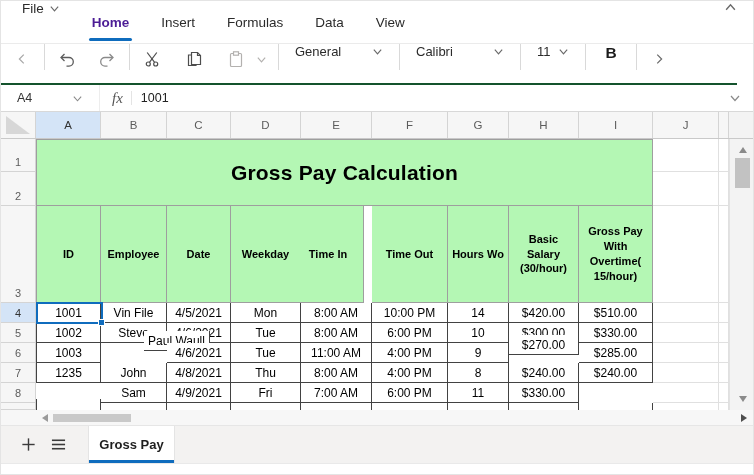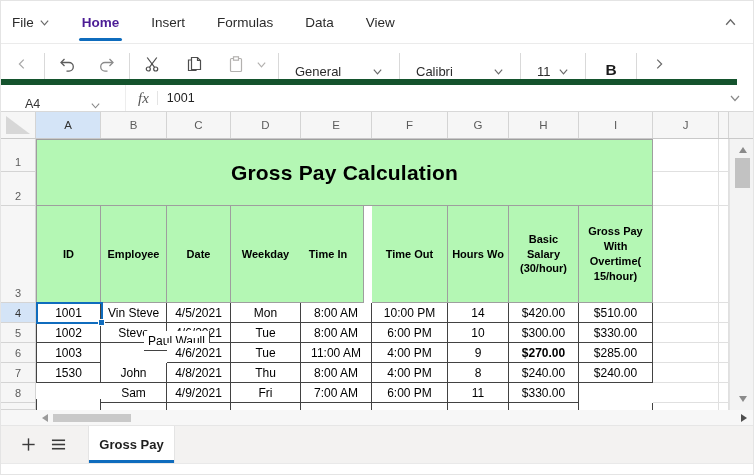--- a/index.html
+++ b/index.html
@@ -9,7 +9,7 @@
   #app{position:relative;width:754px;height:475px;background:#fff;border:1px solid #e4e4e4;overflow:hidden;color:#2b2b2b}
 
   
-  .menubar{position:absolute;top:0;left:0;right:0;height:43px;border-bottom:1px solid #ebebeb;display:flex;align-items:center;padding-left:11px}
+  .menubar{position:absolute;top:0;left:0;right:0;height:43px;border-bottom:1px solid #ebebeb;display:flex;align-items:flex-start;padding-left:21px}
   .file-menu{display:flex;align-items:center;gap:5px;font-size:13.5px;color:#2b2b2b;cursor:pointer}
   .menu-tabs{display:flex;margin-left:16px;height:100%}
   .menu-tab{position:relative;display:flex;align-items:center;padding:0 16px;font-size:13.5px;color:#2b2b2b;cursor:pointer}

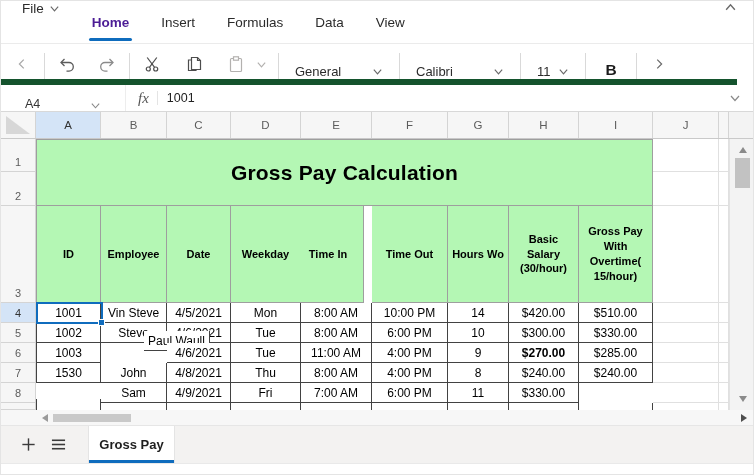--- a/index.html
+++ b/index.html
@@ -18,7 +18,7 @@
   .collapse-btn{margin-left:auto;margin-right:16px;display:flex;align-items:center}
 
   
-  .toolbar{position:absolute;top:43px;left:0;right:16px;height:41px;border-bottom:6px solid #14532d;display:flex;align-items:flex-end;padding:0 6px}
+  .toolbar{position:absolute;top:43px;left:0;right:16px;height:41px;border-bottom:2px solid #14532d;display:flex;align-items:flex-start;padding:0 6px}
   .tbtn{width:30px;height:30px;display:flex;align-items:center;justify-content:center;cursor:pointer}
   .sep{width:1px;height:26px;background:#d9d9d9;margin:0 7px;flex:none}
   .dd{display:flex;align-items:center;justify-content:space-between;font-size:13px;color:#2b2b2b;cursor:pointer}

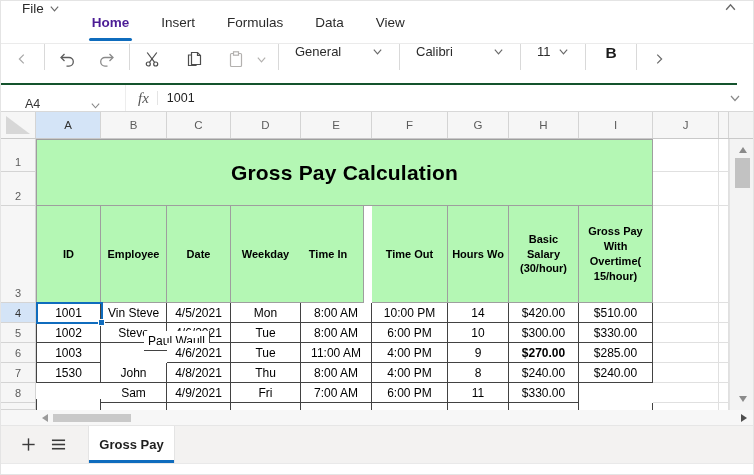--- a/index.html
+++ b/index.html
@@ -29,7 +29,7 @@
 
   
   .formulabar{position:absolute;top:84px;left:0;right:0;height:27px;border-bottom:1px solid #d8d8d8;display:flex;align-items:center}
-  .namebox{width:125px;height:100%;display:flex;align-items:flex-end;justify-content:space-between;padding:0 24px;border-right:1px solid #ededed;font-size:12.5px;color:#333;cursor:pointer}
+  .namebox{width:99px;height:100%;display:flex;align-items:center;justify-content:space-between;padding:0 16px;border-right:1px solid #ededed;font-size:12.5px;color:#333;cursor:pointer}
   .fx{font-family:"Liberation Serif",serif;font-style:italic;font-size:15px;color:#555;margin:0 8px 0 12px}
   .fdiv{width:1px;height:14px;background:#e4e4e4;margin-right:9px}
   .fvalue{font-size:12.5px;color:#222}

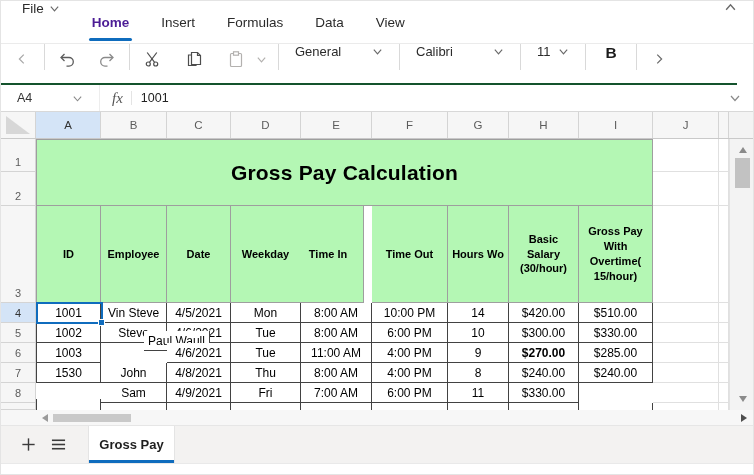--- a/index.html
+++ b/index.html
@@ -261,7 +261,7 @@
         <div class="cell th" style="left: 473px; top: 67px; width: 70px; height: 97px;">Basic Salary (30/hour)</div>
         <div class="cell th" style="left: 543px; top: 67px; width: 74px; height: 97px;">Gross Pay With Overtime( 15/hour)</div>
         <div class="cell td bl-dark" style="left: 0px; top: 164px; width: 65px; height: 20px;">1001</div>
-        <div class="cell td" style="left: 65px; top: 164px; width: 66px; height: 20px;">Vin Steve</div>
+        <div class="cell td" style="left: 65px; top: 164px; width: 66px; height: 20px;">Vin File</div>
         <div class="cell td" style="left: 131px; top: 164px; width: 64px; height: 20px;">4/5/2021</div>
         <div class="cell td" style="left: 195px; top: 164px; width: 70px; height: 20px;">Mon</div>
         <div class="cell td" style="left: 265px; top: 164px; width: 71px; height: 20px;">8:00 AM</div>

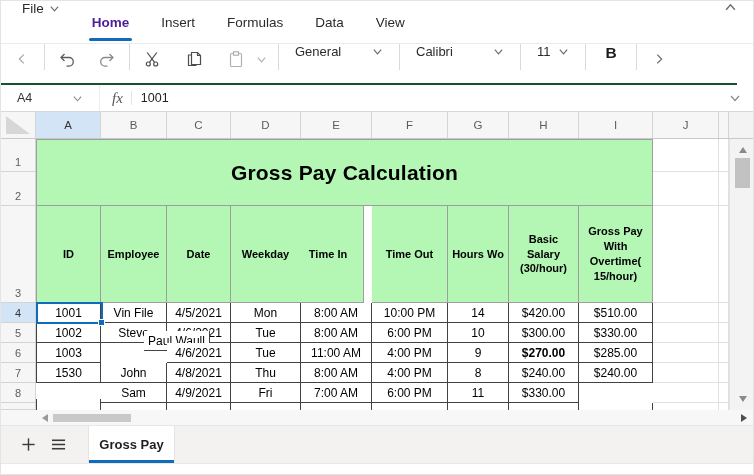--- a/index.html
+++ b/index.html
@@ -285,7 +285,7 @@
         <div class="cell td" style="left: 265px; top: 204px; width: 71px; height: 20px;">11:00 AM</div>
         <div class="cell td" style="left: 336px; top: 204px; width: 76px; height: 20px;">4:00 PM</div>
         <div class="cell td" style="left: 412px; top: 204px; width: 61px; height: 20px;">9</div>
-        <div class="cell td" style="left: 473px; top: 204px; width: 70px; height: 20px; font-weight: bold;">$270.00</div>
+        <div class="cell td" style="left: 473px; top: 196px; width: 70px; height: 20px;">$270.00</div>
         <div class="cell td" style="left: 543px; top: 204px; width: 74px; height: 20px;">$285.00</div>
         <div class="cell td bl-dark" style="left: 0px; top: 224px; width: 65px; height: 20px;">1530</div>
         <div class="cell td" style="left: 65px; top: 224px; width: 66px; height: 20px;">John</div>

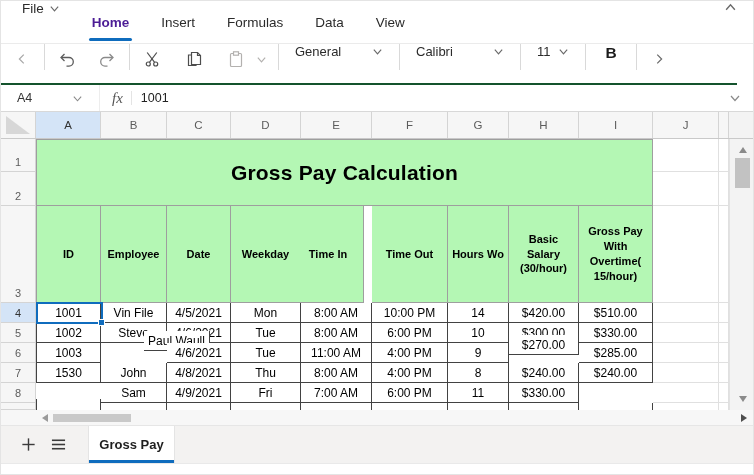--- a/index.html
+++ b/index.html
@@ -287,7 +287,7 @@
         <div class="cell td" style="left: 412px; top: 204px; width: 61px; height: 20px;">9</div>
         <div class="cell td" style="left: 473px; top: 196px; width: 70px; height: 20px;">$270.00</div>
         <div class="cell td" style="left: 543px; top: 204px; width: 74px; height: 20px;">$285.00</div>
-        <div class="cell td bl-dark" style="left: 0px; top: 224px; width: 65px; height: 20px;">1530</div>
+        <div class="cell td bl-dark" style="left: 0px; top: 224px; width: 65px; height: 20px;">1235</div>
         <div class="cell td" style="left: 65px; top: 224px; width: 66px; height: 20px;">John</div>
         <div class="cell td" style="left: 131px; top: 224px; width: 64px; height: 20px;">4/8/2021</div>
         <div class="cell td" style="left: 195px; top: 224px; width: 70px; height: 20px;">Thu</div>

